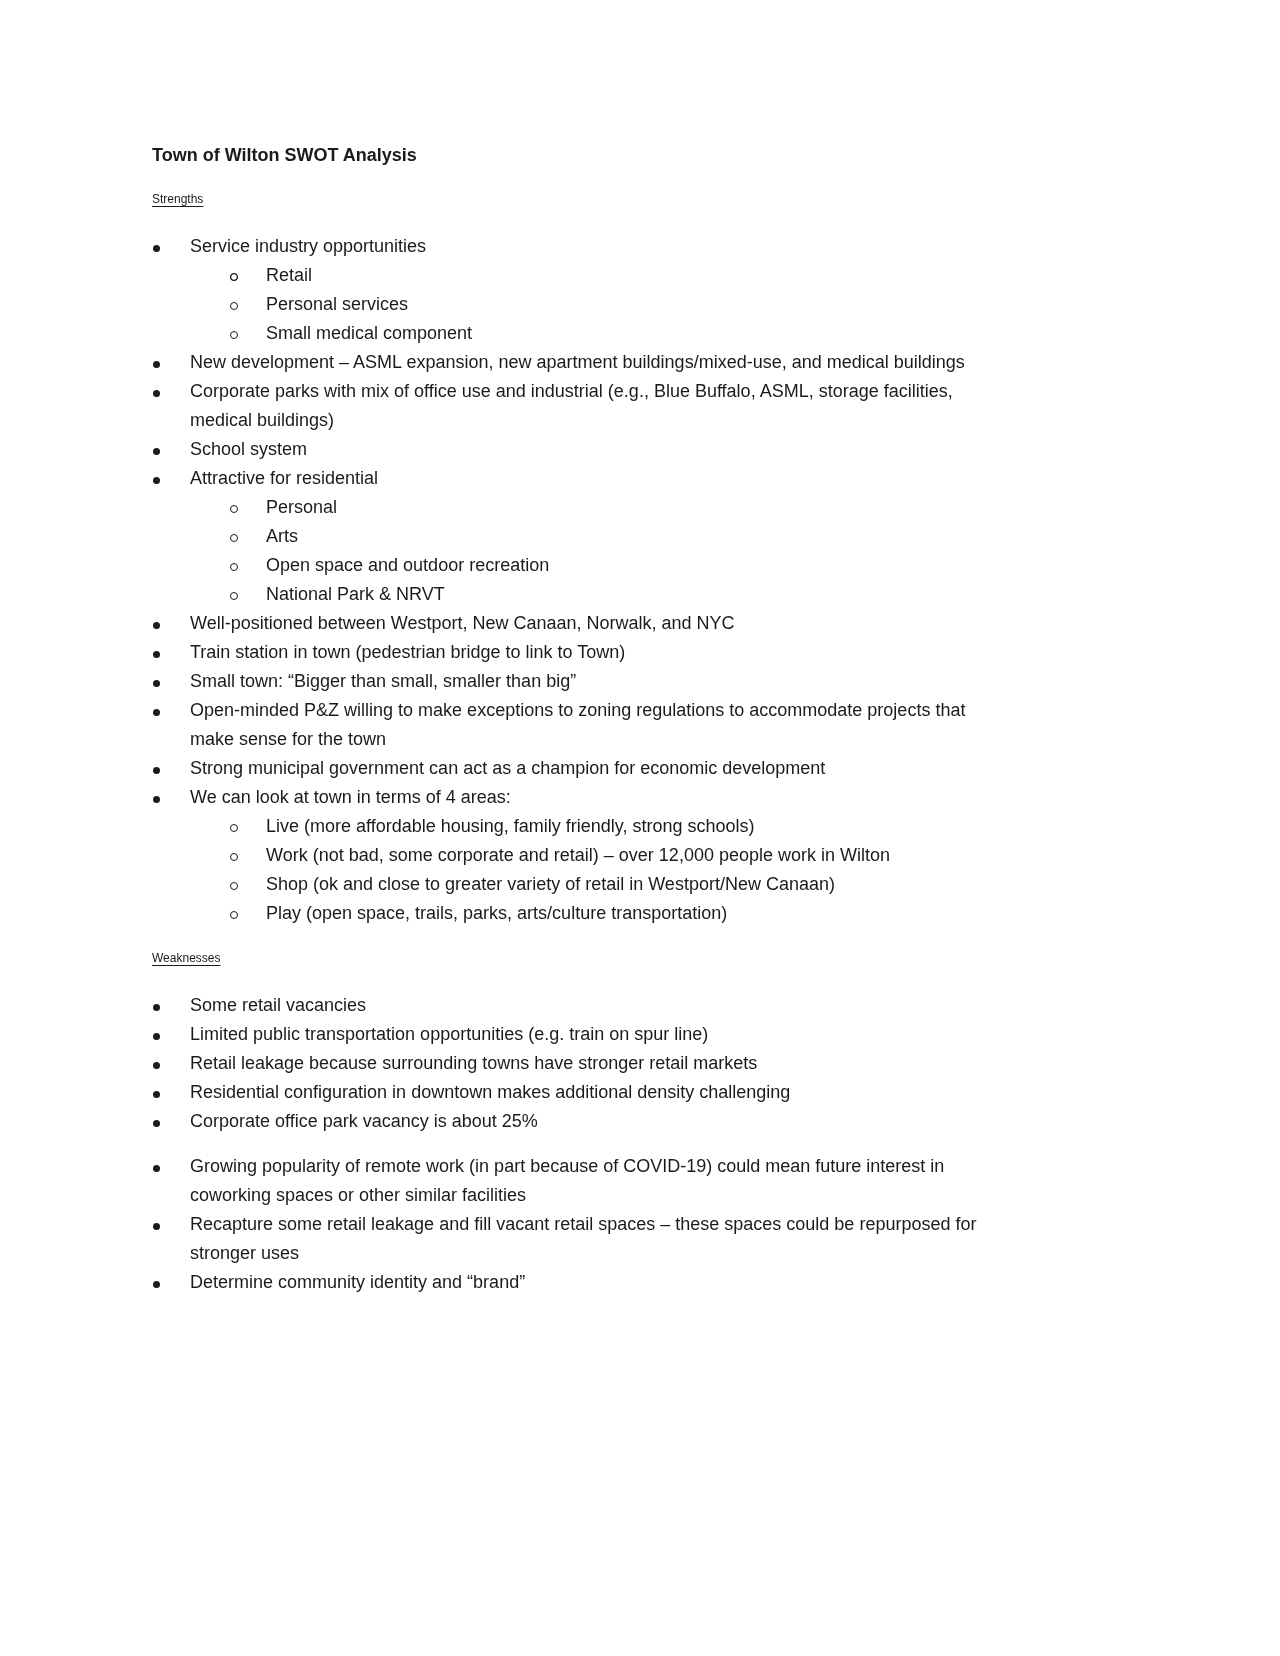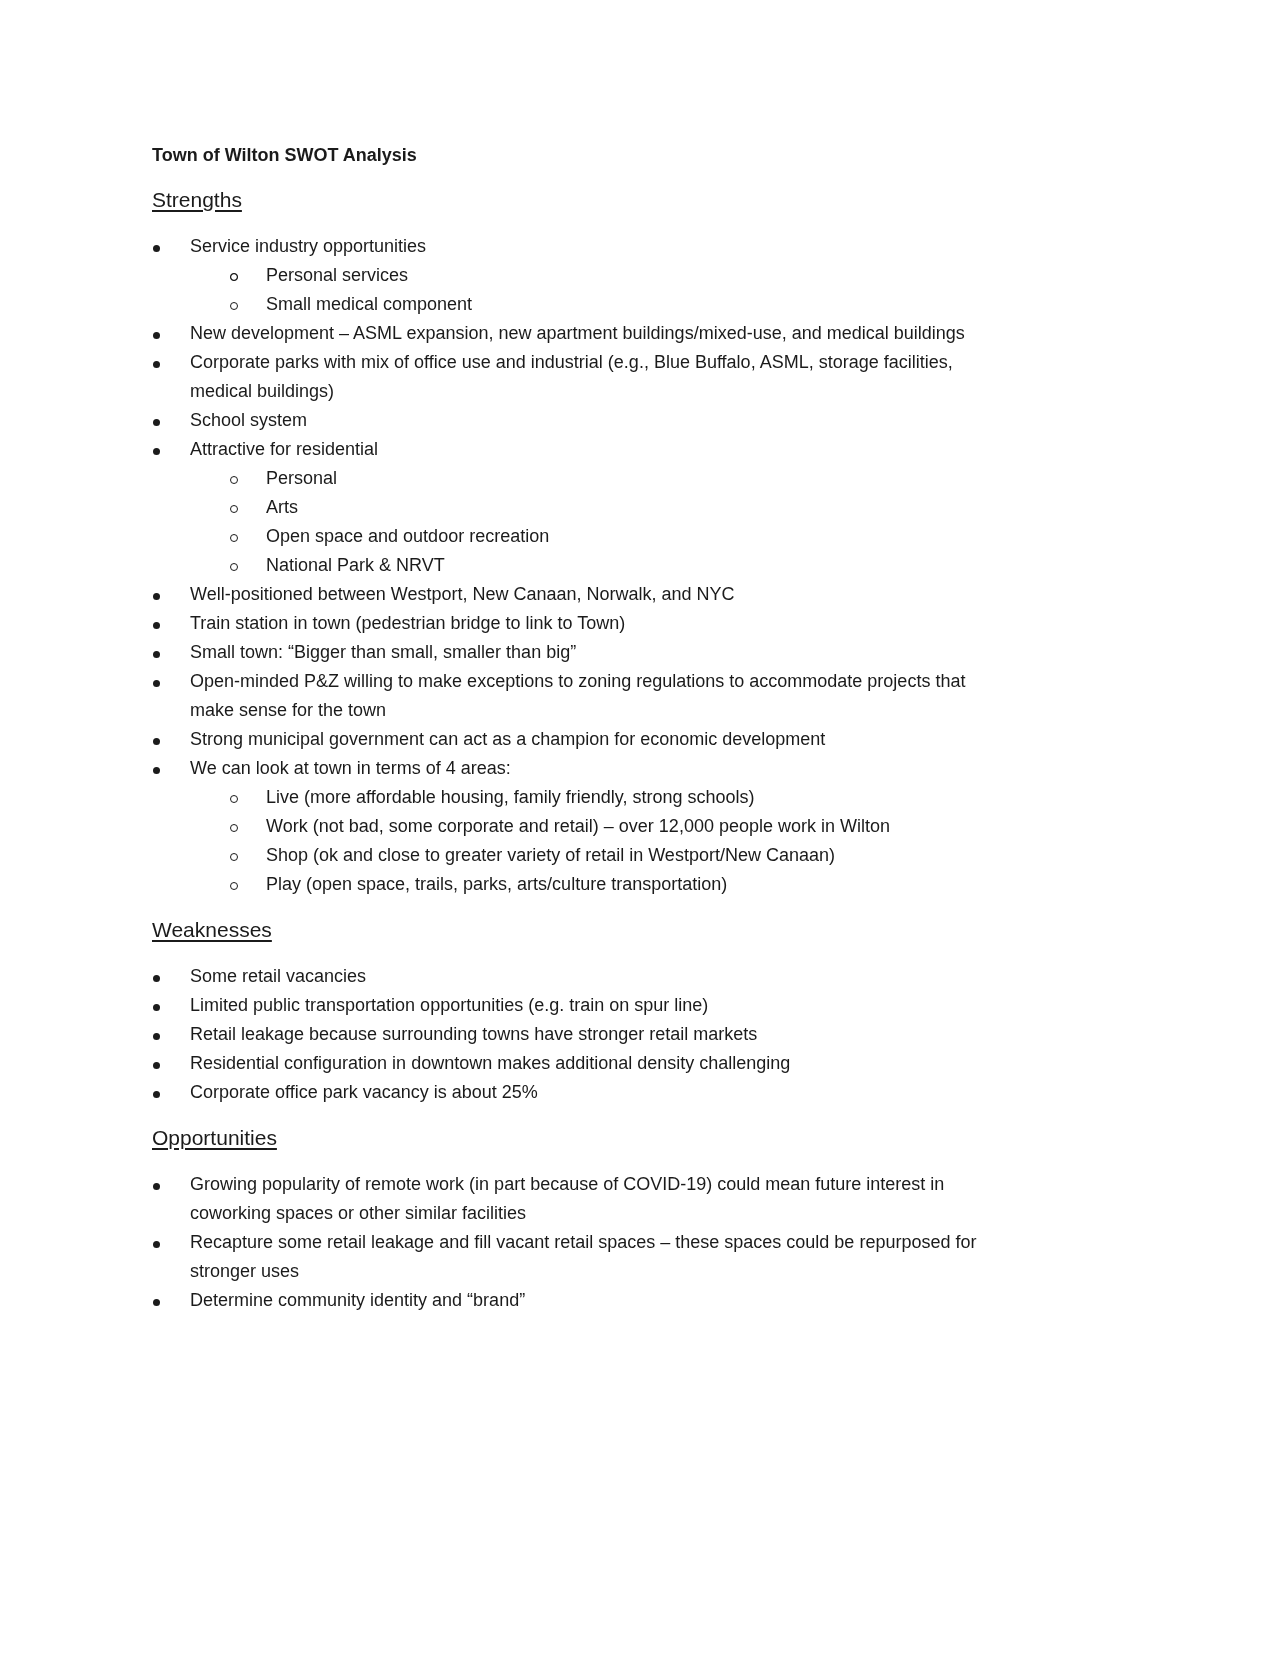--- a/index.html
+++ b/index.html
@@ -32,7 +32,7 @@
     line-height: 29px;
   }
   .section-heading {
-    font-size: 21px;
+    font-size: 12px;
     font-weight: normal;
     text-decoration: underline;
     text-underline-offset: 3px;

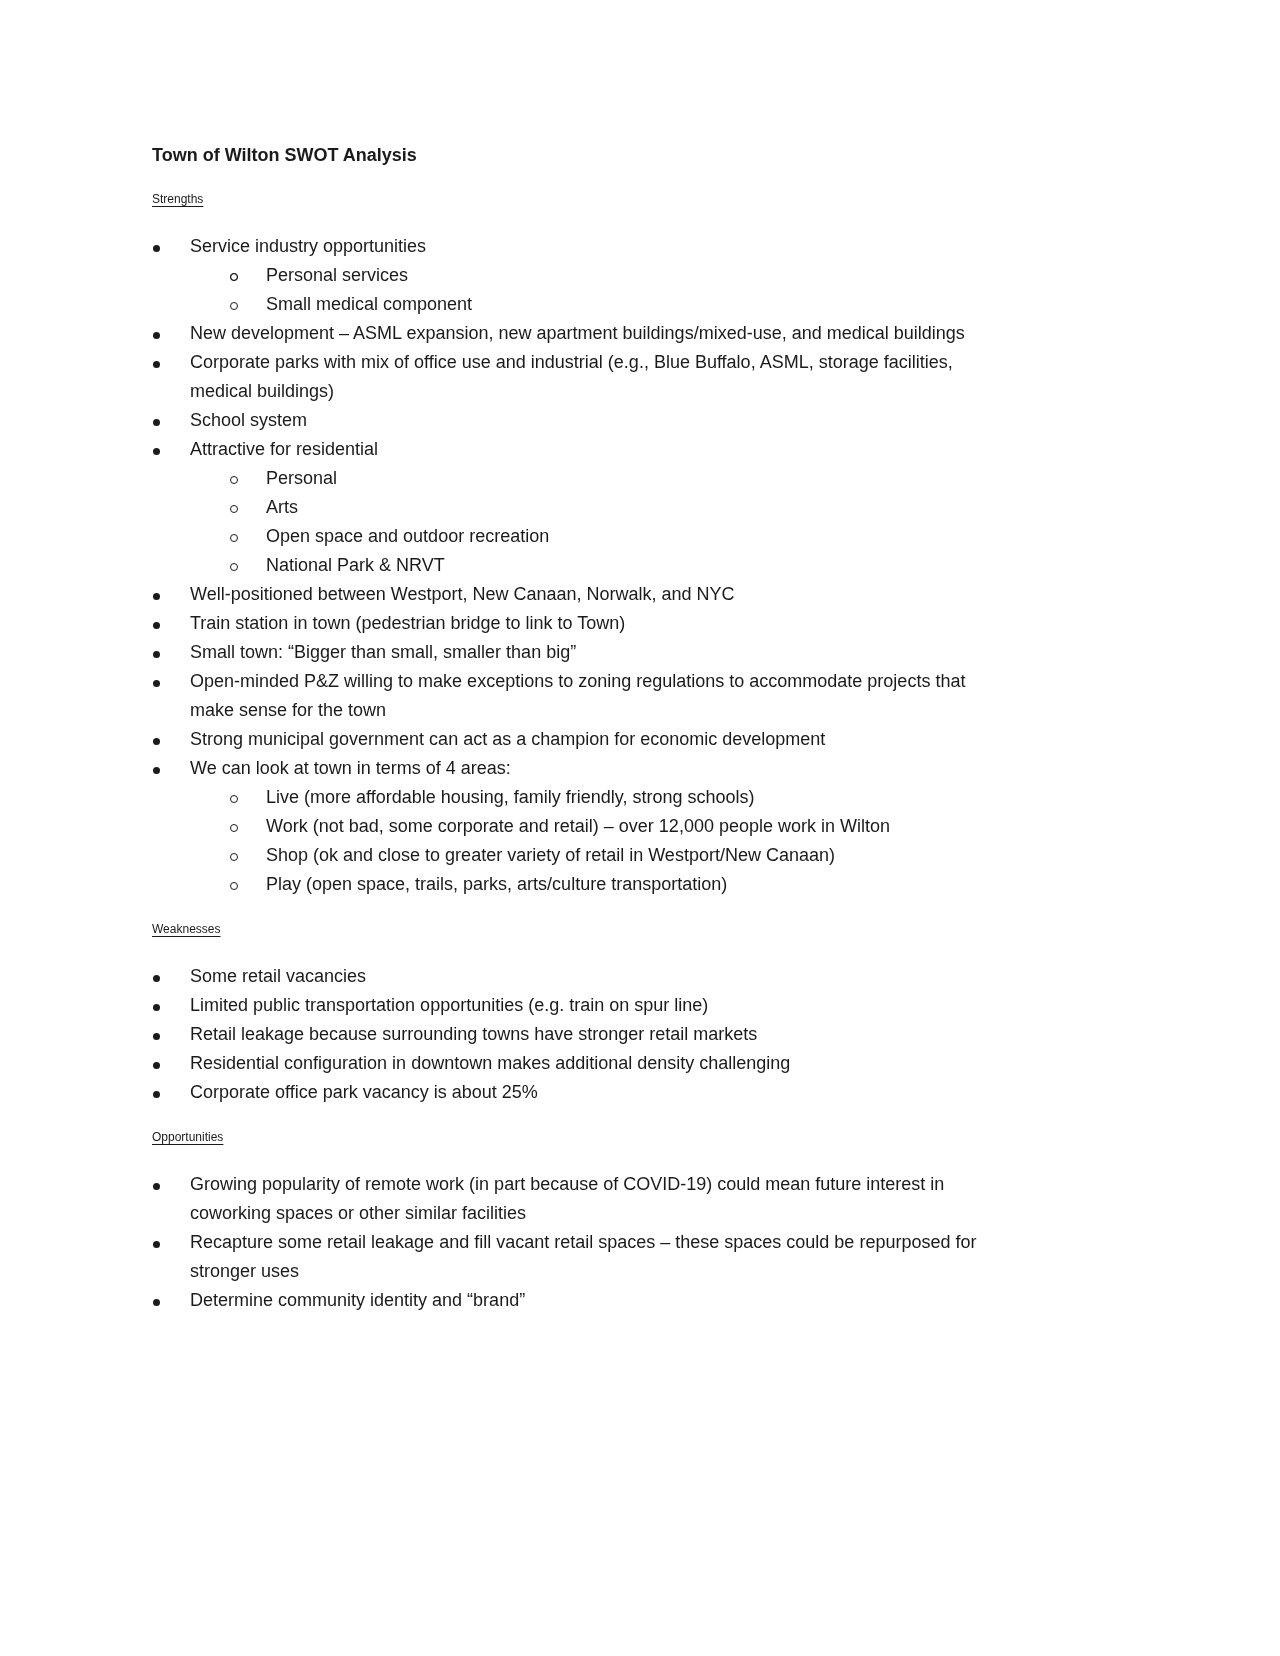--- a/index.html
+++ b/index.html
@@ -97,6 +97,7 @@
         <span class="txt">Service industry opportunities</span>
         <ul class="level2">
           <li class="li2"><span class="marker-circle"></span></li>
+          <li class="li2"><span class="marker-circle"></span><span class="txt">Retail</span></li>
           <li class="li2"><span class="marker-circle"></span><span class="txt">Personal services</span></li>
           <li class="li2"><span class="marker-circle"></span><span class="txt">Small medical component</span></li>
         </ul>

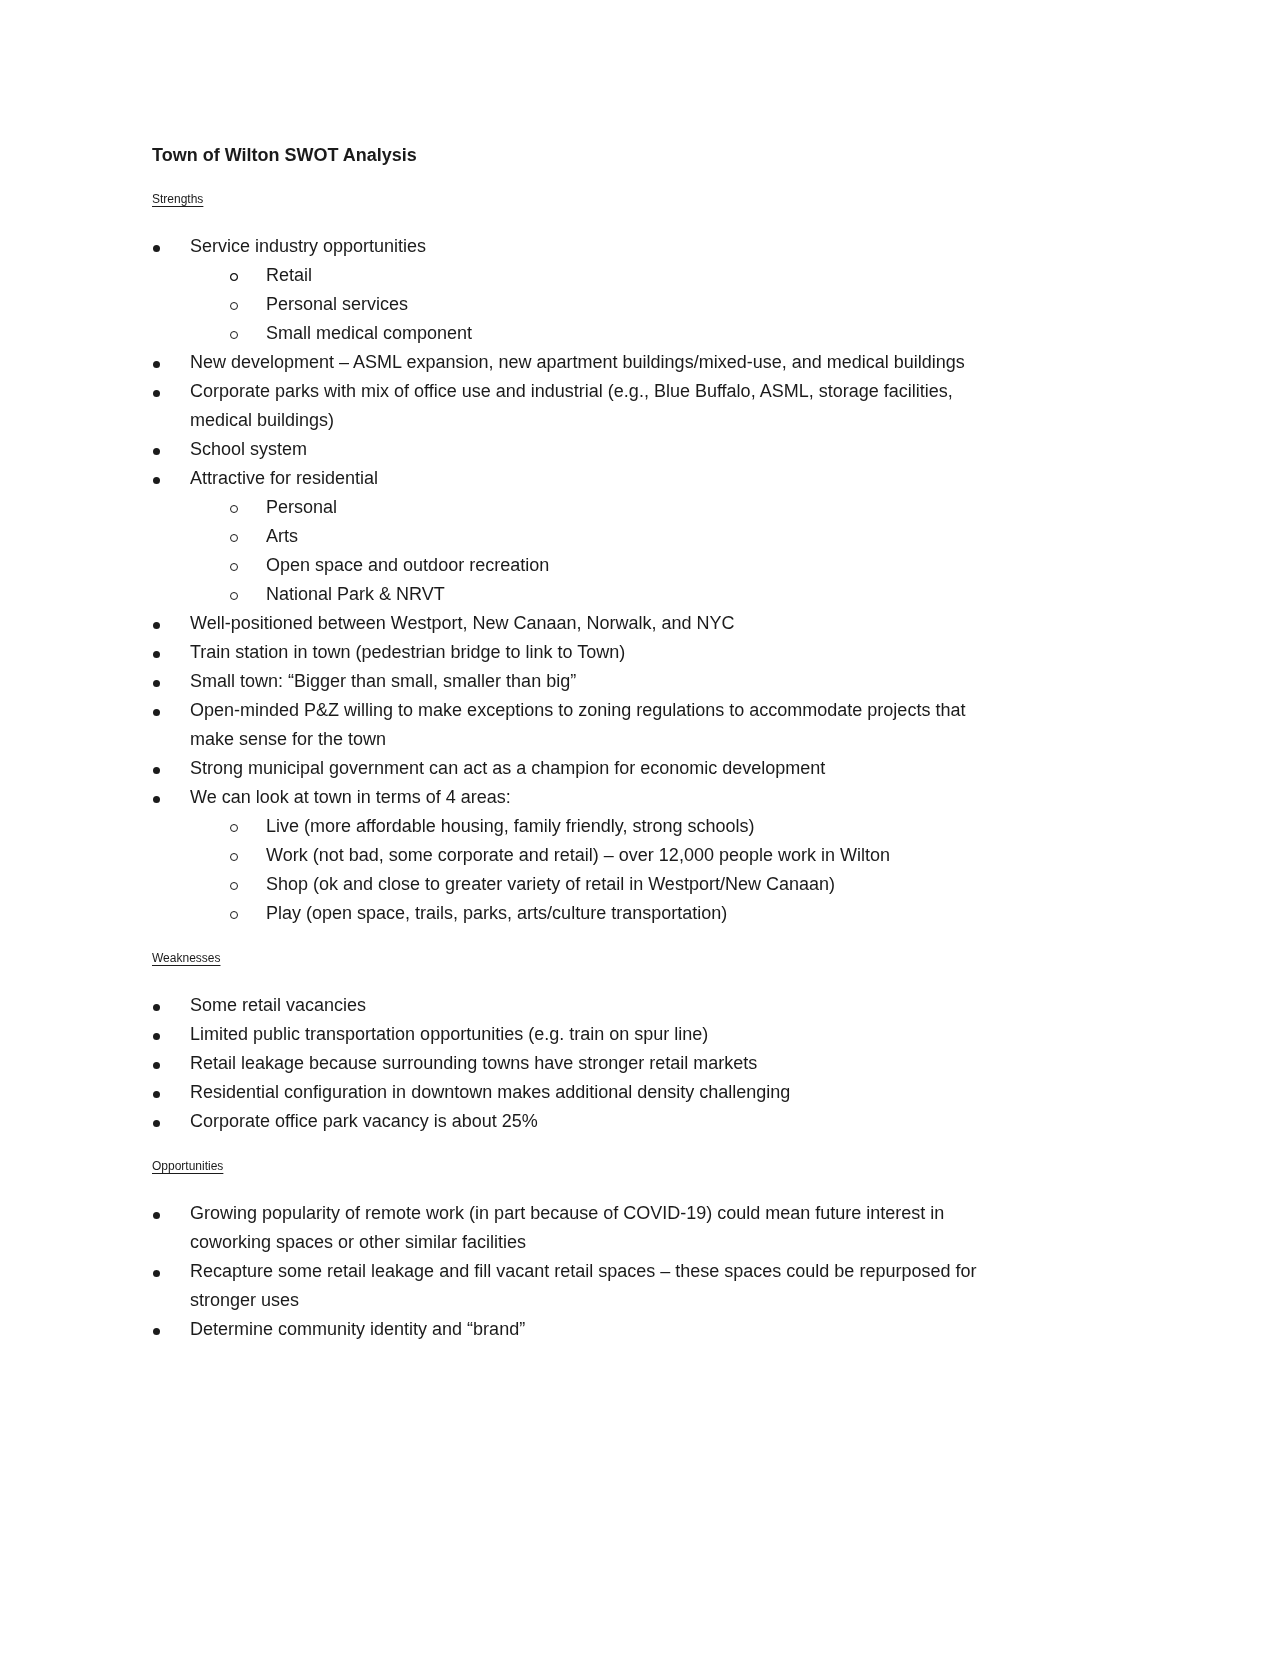--- a/index.html
+++ b/index.html
@@ -186,7 +186,6 @@
   </div>
 
   <div class="section">
-    <h2 class="section-heading">Opportunities</h2>
     <ul class="level1">
       <li class="li1">
         <span class="marker-dot"></span>

